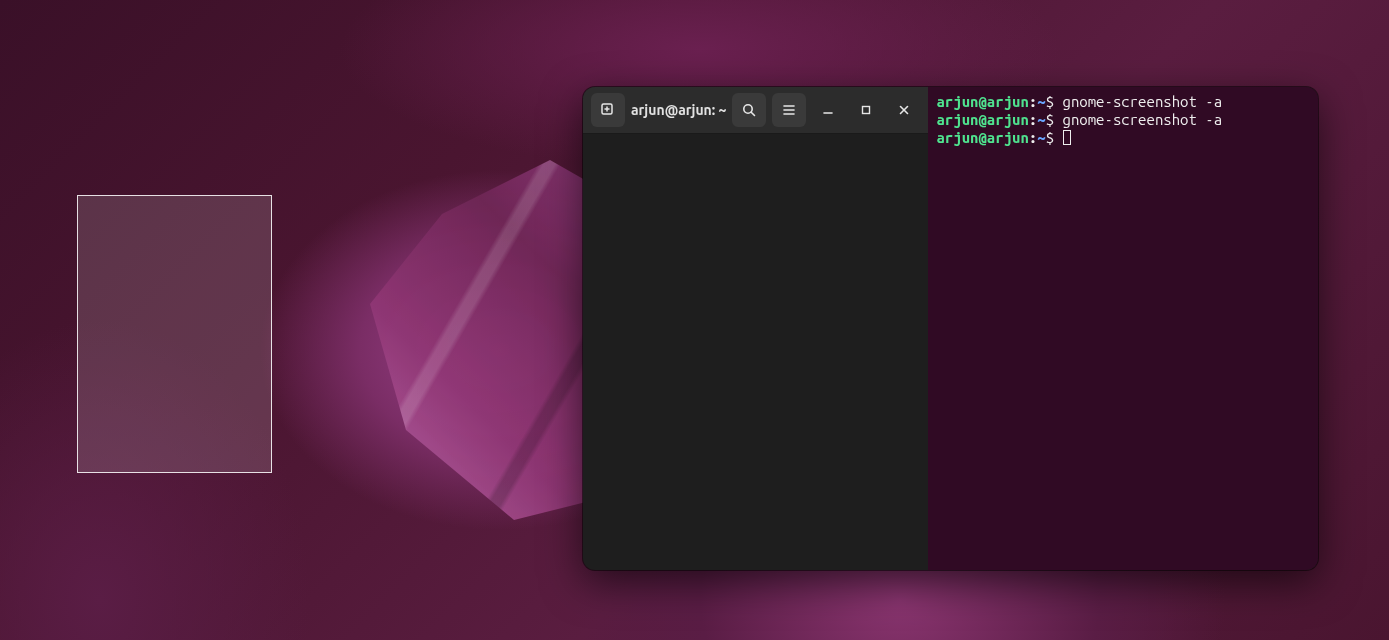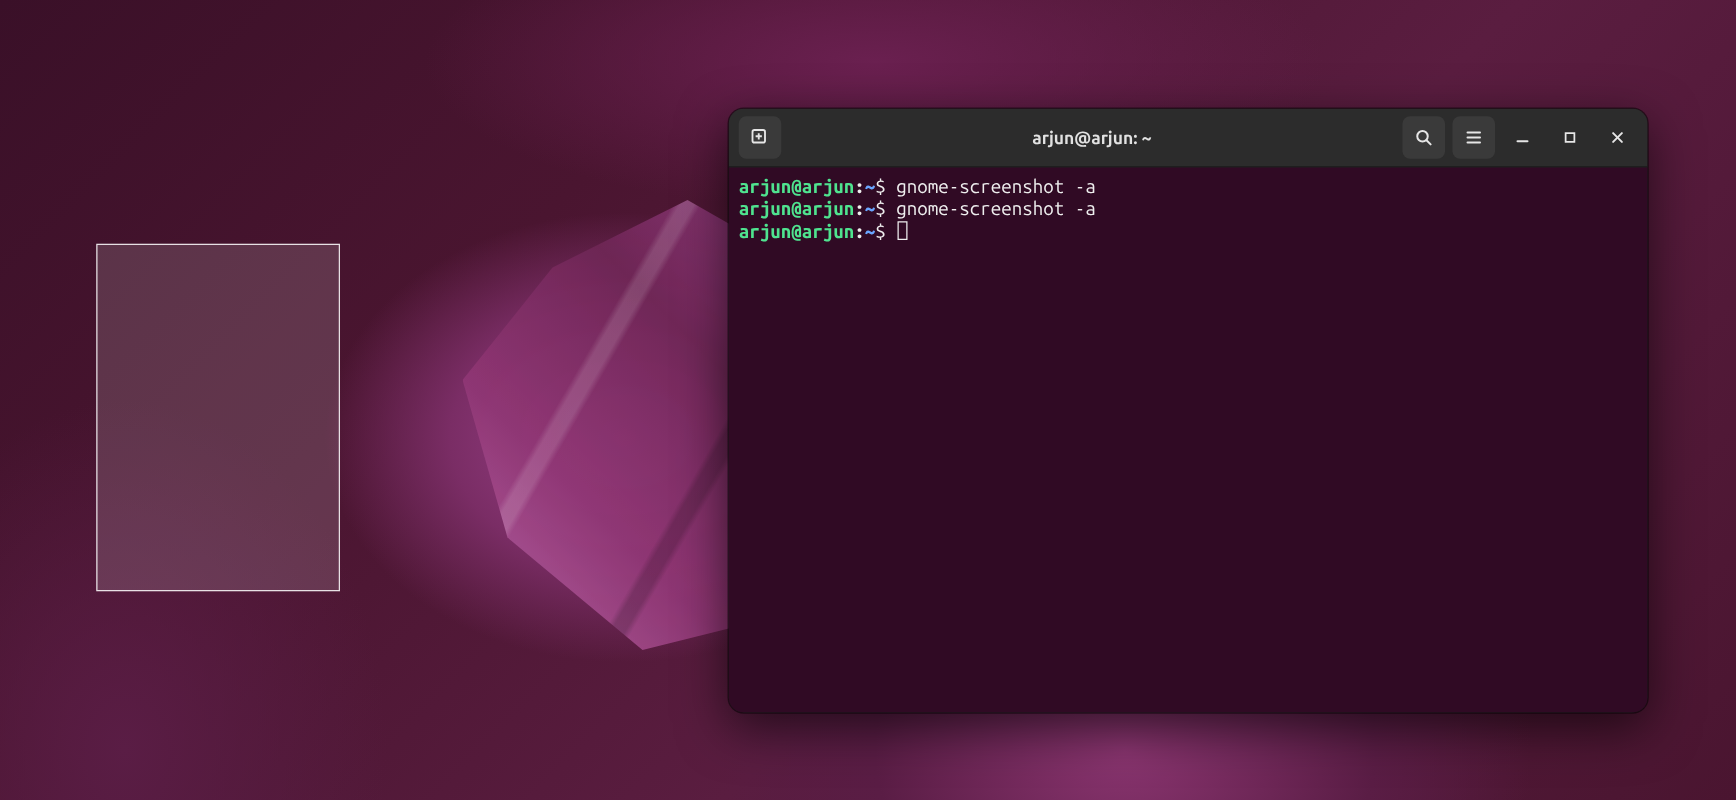--- a/index.html
+++ b/index.html
@@ -62,7 +62,6 @@
     border-radius: 12px;
     box-shadow: 0 12px 40px rgba(0,0,0,0.6), 0 0 0 1px rgba(0,0,0,0.5);
     display: flex;
-    flex-direction: column;
     overflow: hidden;
   }
   .titlebar {

